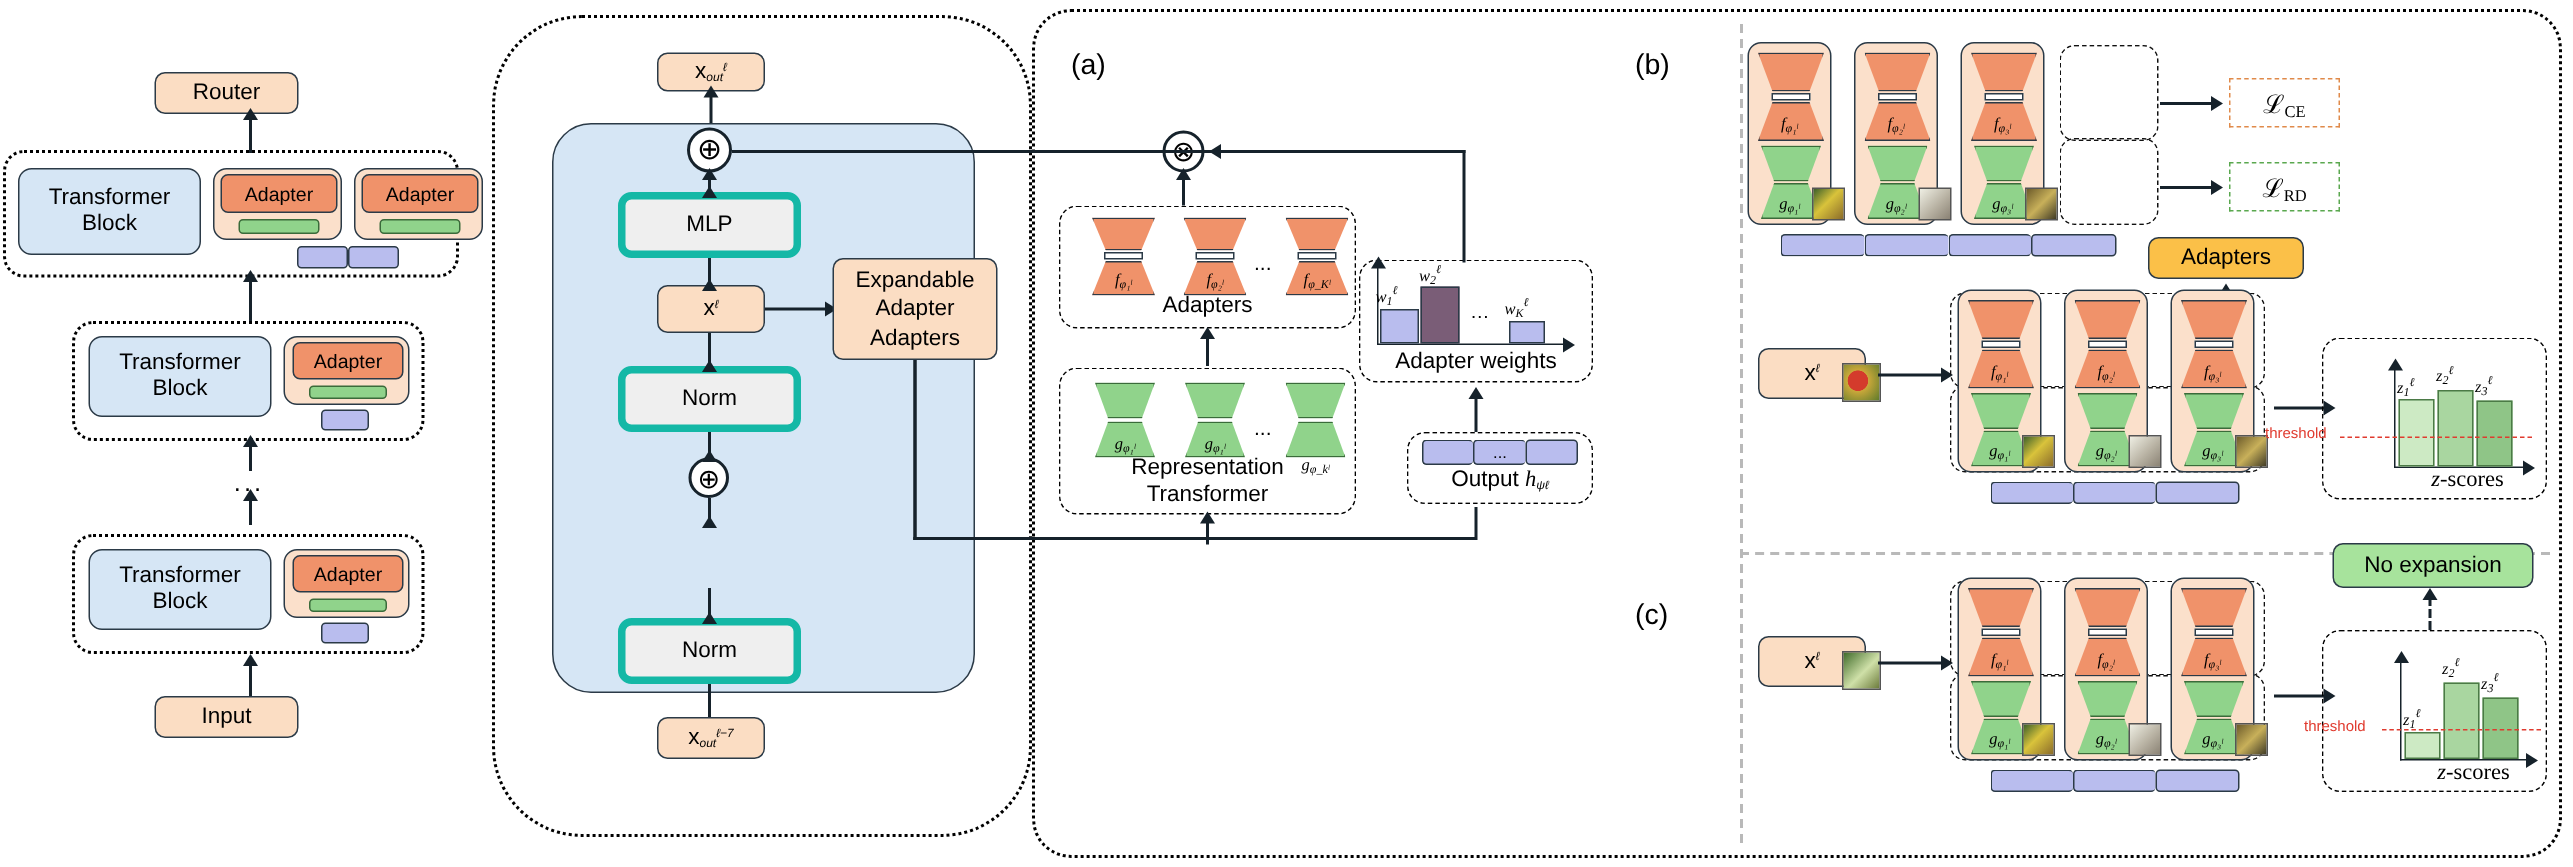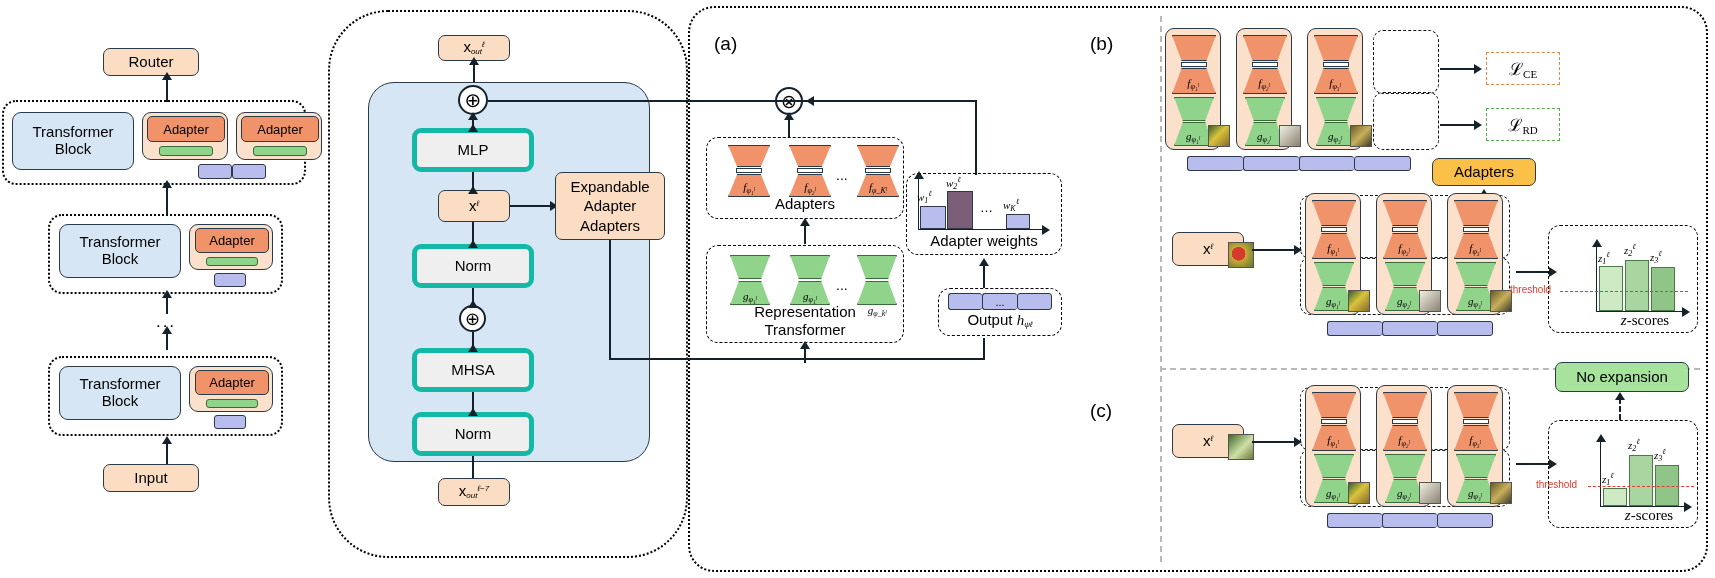--- a/index.html
+++ b/index.html
@@ -177,7 +177,6 @@
   <div class="ln lnv" style="left:172px;top:332px;height:16px;"></div>
   <div class="ah-up" style="left:168px;top:300px;"></div>
 
-  <div class="abs grey c lbl" style="left:112px;top:348px;width:122px;height:44px;">MHSA</div>
   <div class="ln lnv" style="left:172px;top:392px;height:18px;"></div>
   <div class="ah-up" style="left:168px;top:344px;"></div>
 

